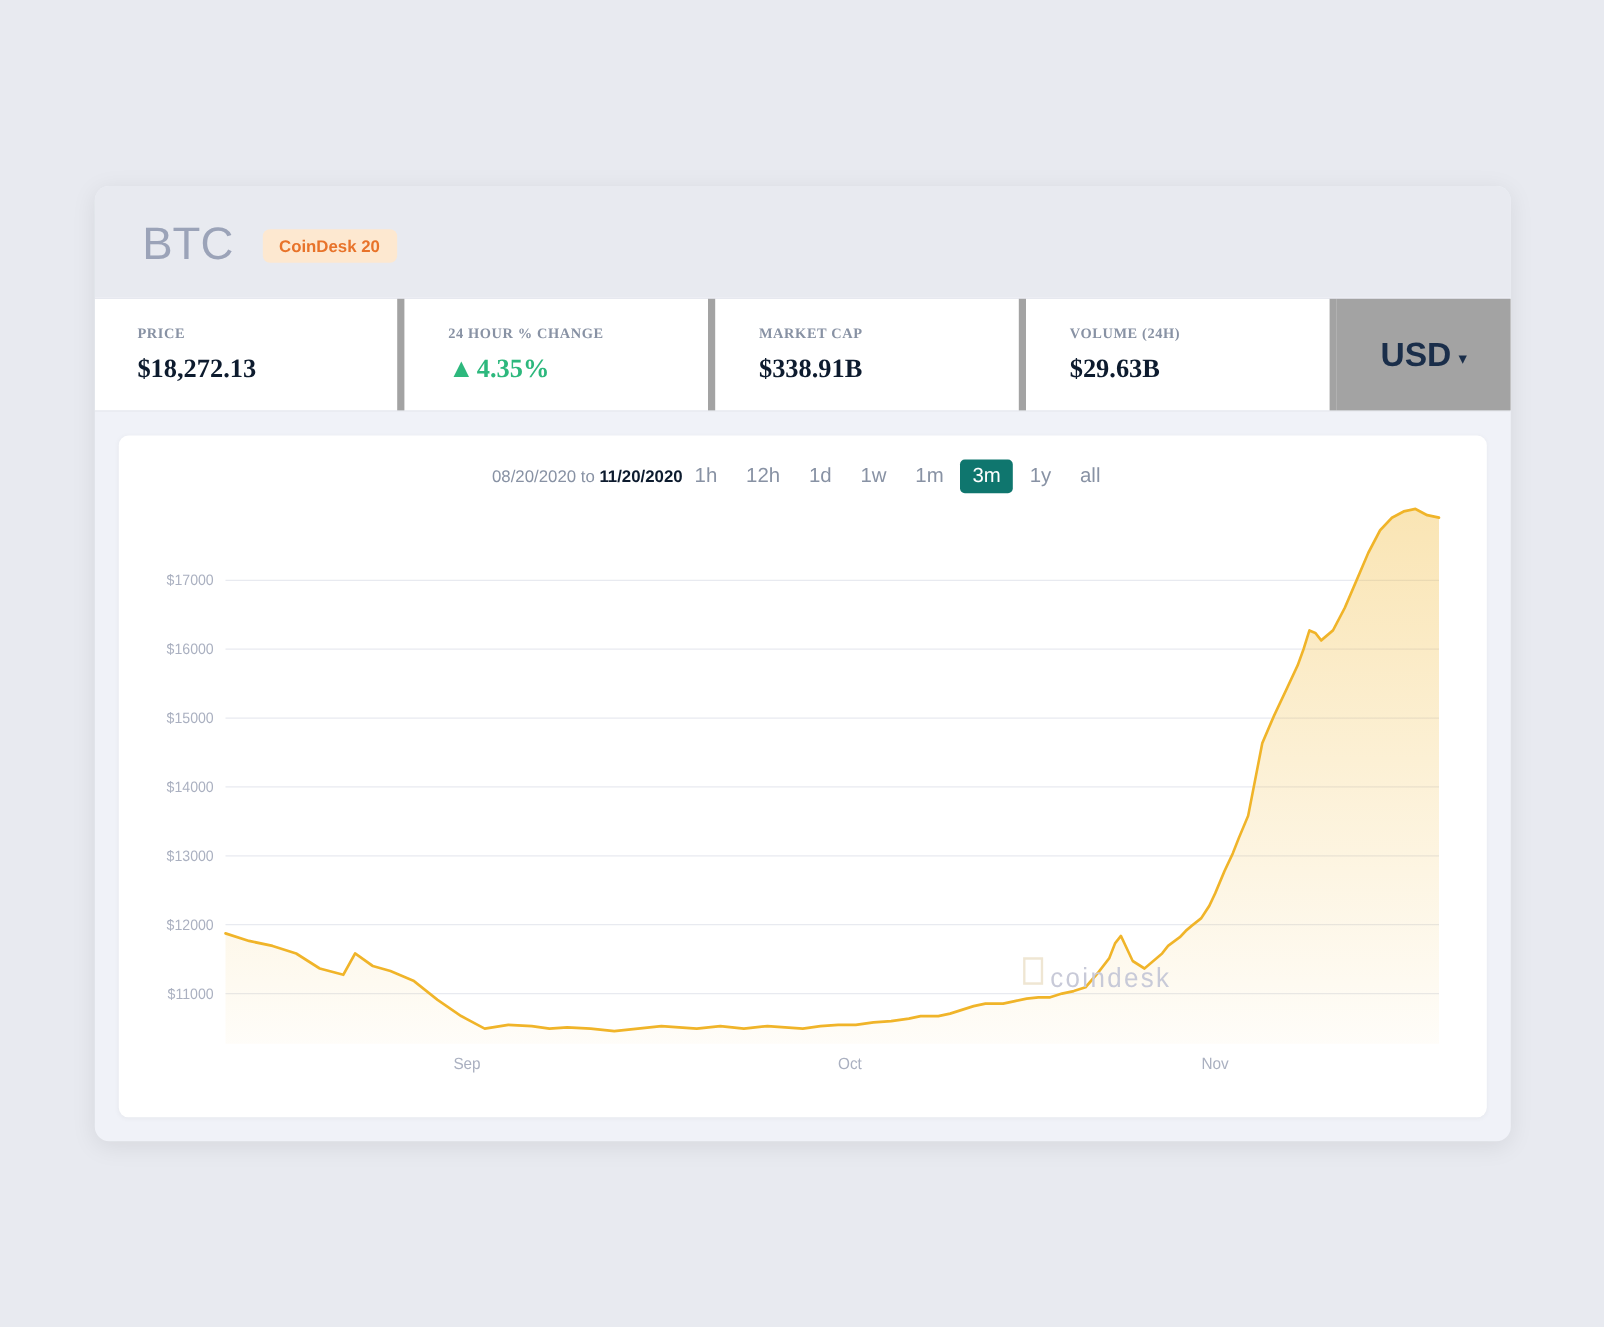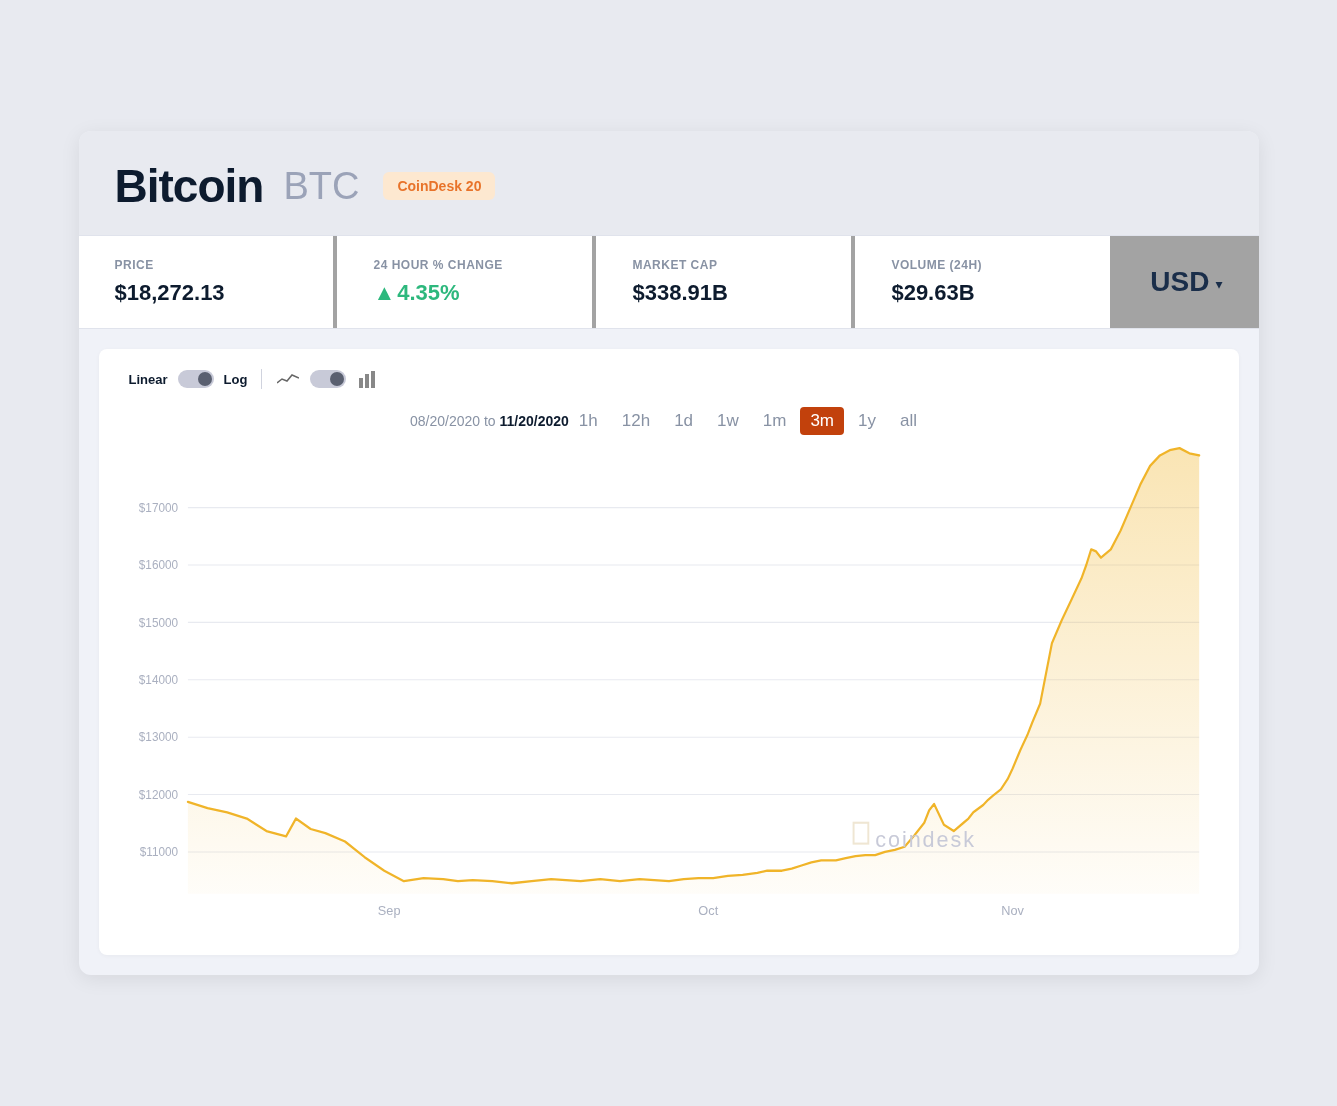--- a/index.html
+++ b/index.html
@@ -205,7 +205,6 @@
 <div class="card">
 
   <div class="header">
-    <span class="header-title">Bitcoin</span>
     <span class="header-ticker">BTC</span>
     <span class="coindesk20-badge">CoinDesk 20</span>
   </div>

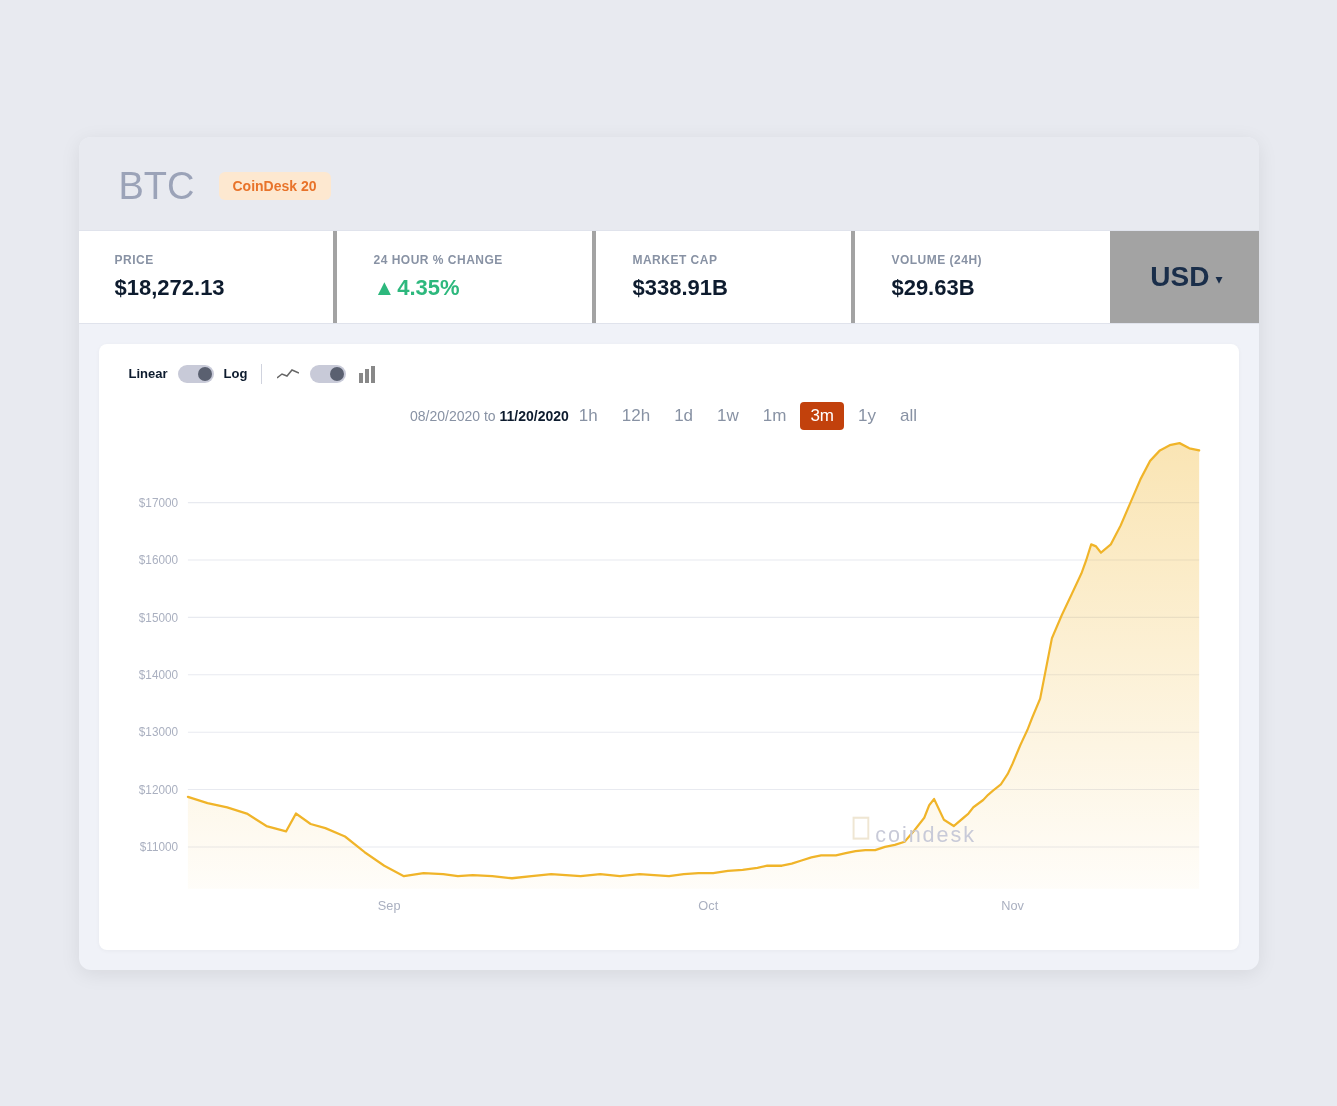--- a/index.html
+++ b/index.html
@@ -61,7 +61,8 @@
     .stat-item {
       padding: 22px 36px;
       flex: 1;
-      border-right: 4px solid #a3a3a3;
+      border-right: 6px solid #a3a3a3;
+      font-family: Liberation Serif, serif;
     }
     .stat-label {
       font-size: 12px;

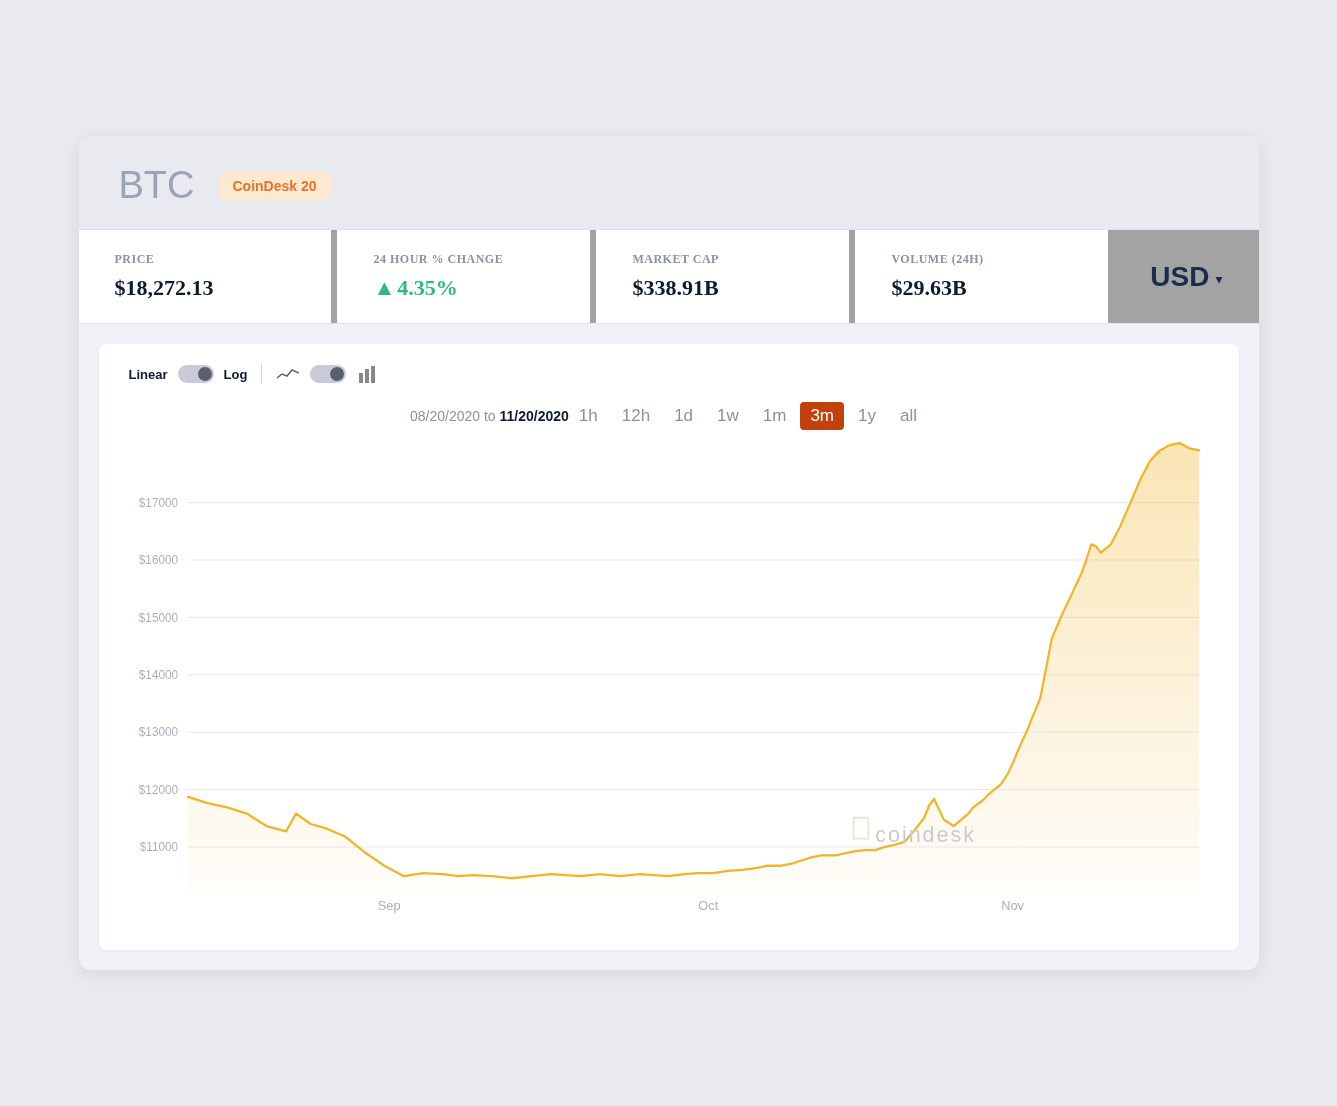--- a/index.html
+++ b/index.html
@@ -239,31 +239,6 @@
 
   <div class="chart-container">
 
-    <div class="chart-controls">
-      <span class="chart-control-label">Linear</span>
-      <div class="toggle-switch">
-        <div class="toggle-dot"></div>
-      </div>
-      <span class="chart-control-label">Log</span>
-      <div class="separator"></div>
-
-      <div class="chart-type-icon">
-        <svg width="22" height="16" viewBox="0 0 22 16">
-          <polyline points="0,12 5,8 10,10 15,4 22,7" fill="none" stroke="#666" stroke-width="1.5"></polyline>
-        </svg>
-      </div>
-      <div class="toggle-switch" style="background:#c8cad8;">
-        <div class="toggle-dot"></div>
-      </div>
-
-      <div class="chart-type-icon">
-        <svg width="18" height="18" viewBox="0 0 18 18">
-          <rect x="0" y="8" width="4" height="10" fill="#888"></rect>
-          <rect x="6" y="4" width="4" height="14" fill="#888"></rect>
-          <rect x="12" y="1" width="4" height="17" fill="#888"></rect>
-        </svg>
-      </div>
-    </div>
 
     <div class="chart-header-row">
       <div class="date-range">

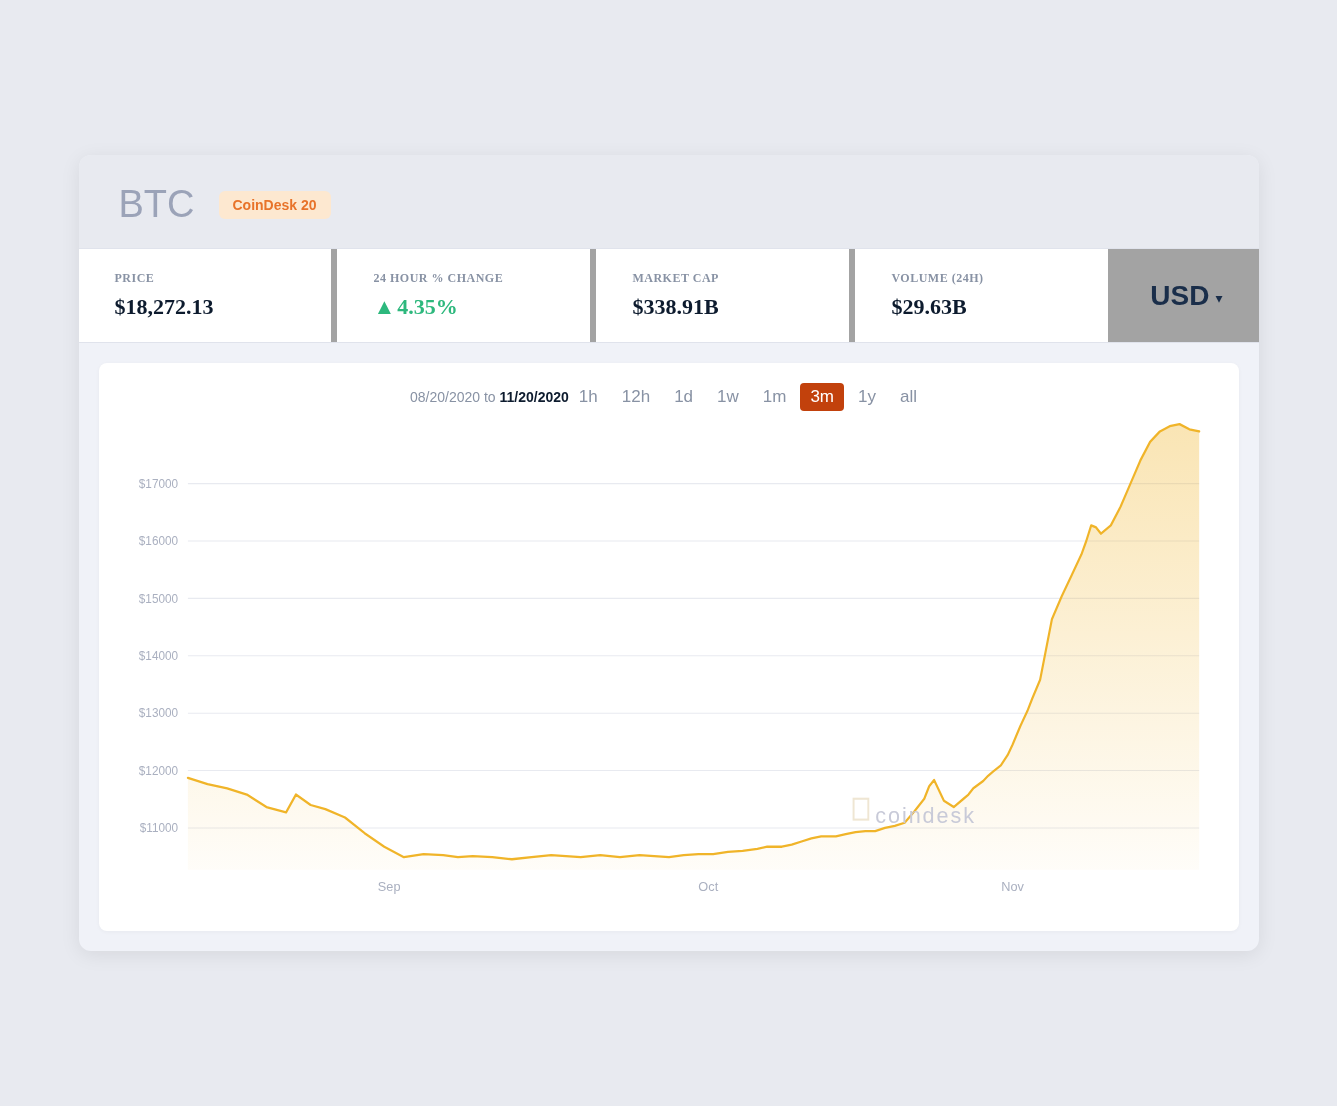--- a/index.html
+++ b/index.html
@@ -186,7 +186,7 @@
       cursor: pointer;
     }
     .time-btn.active {
-      background: #c2410c;
+      background: #0f766e;
       color: #ffffff;
       border-radius: 4px;
     }

